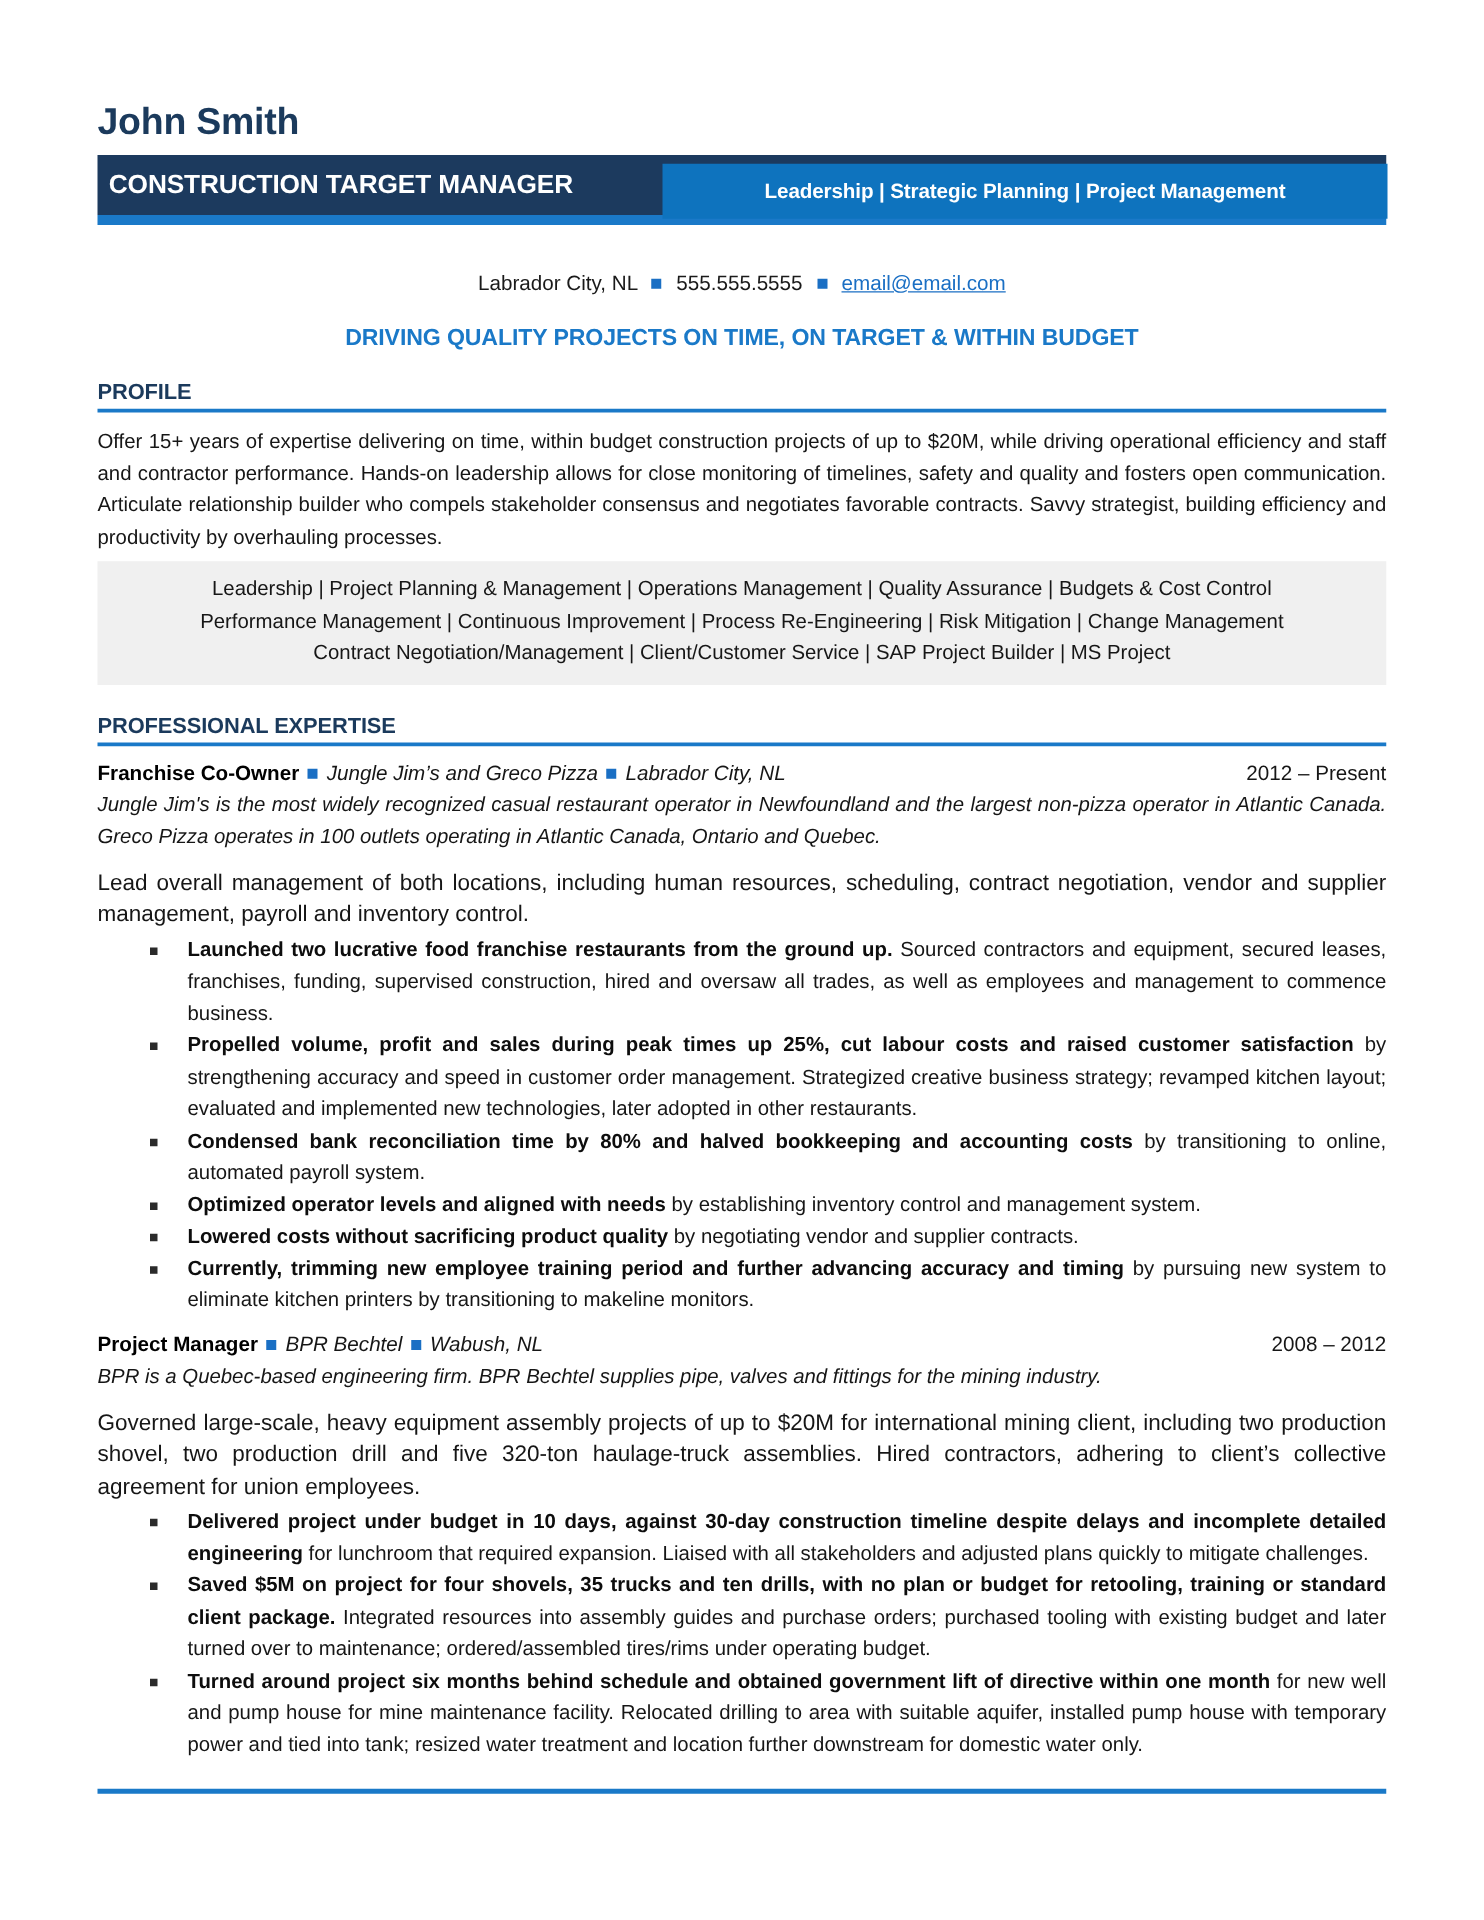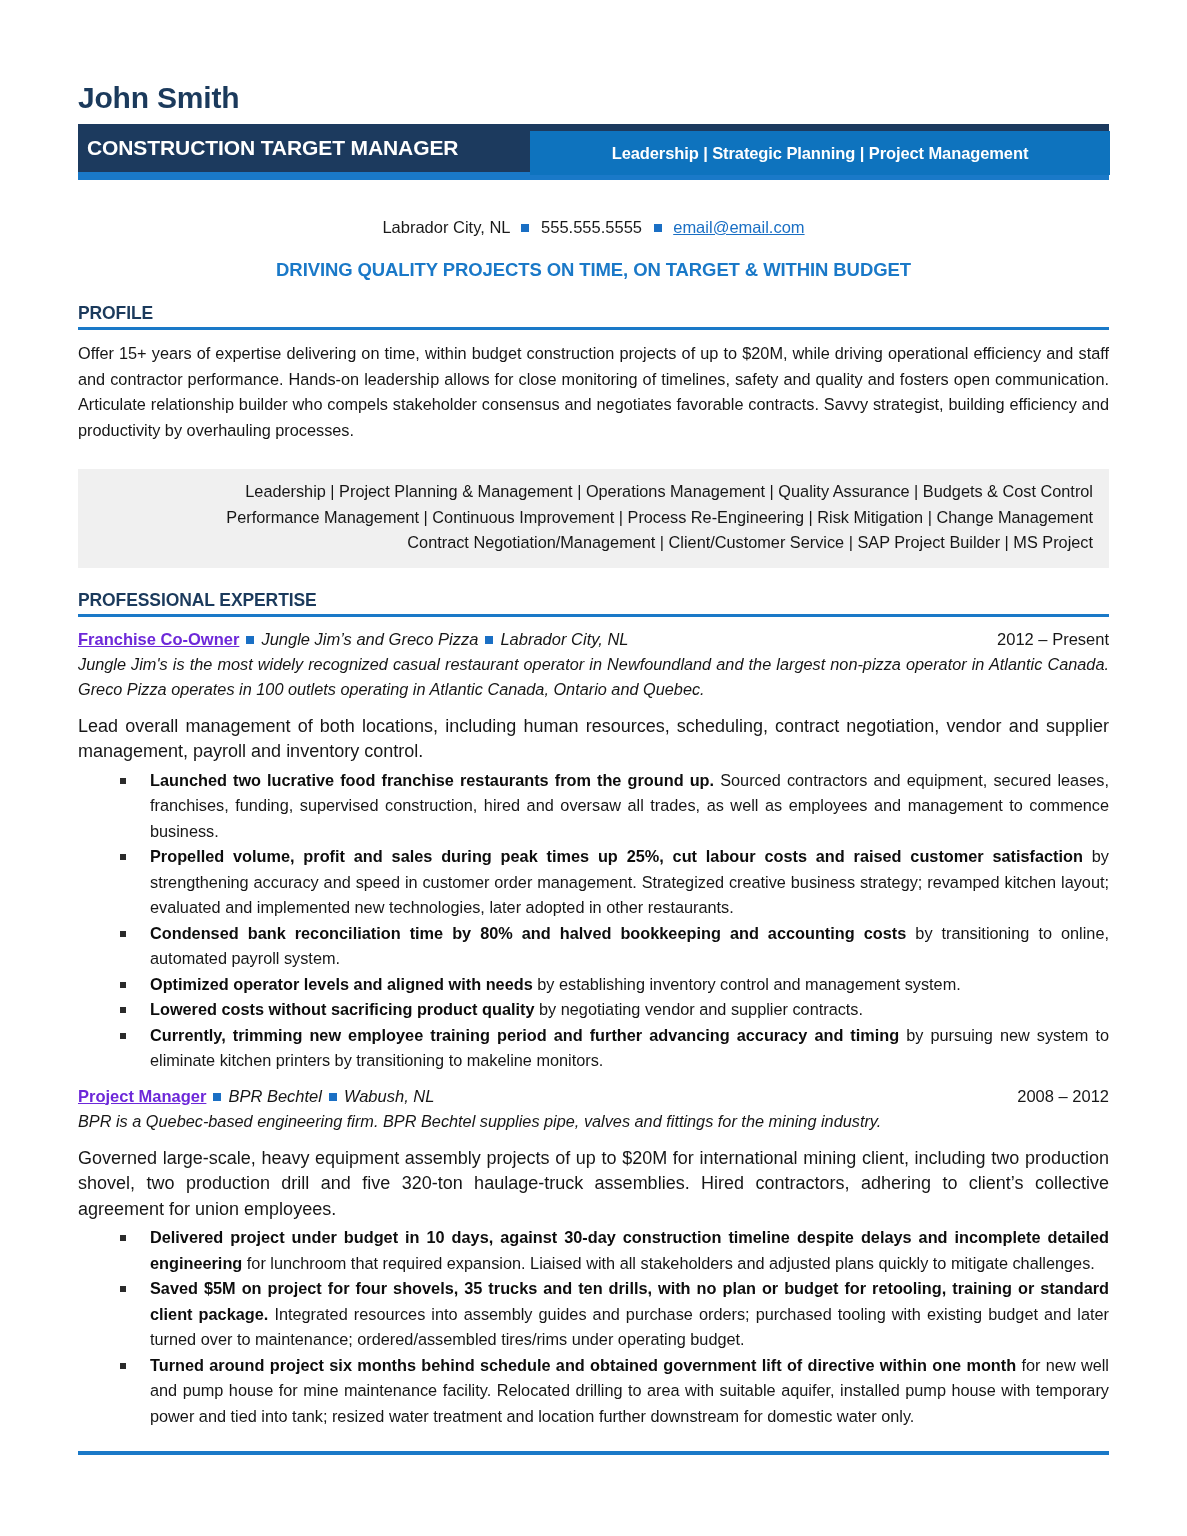--- a/index.html
+++ b/index.html
@@ -128,9 +128,9 @@
   
   .competency-box {
     background: #f0f0f0;
-    margin-top: 26px;
+    margin-top: 6px;
     padding: 10px 16px 12px 16px;
-    text-align: right;
+    text-align: center;
   }
   .competency-box .line {
     font-size: 16.3px;

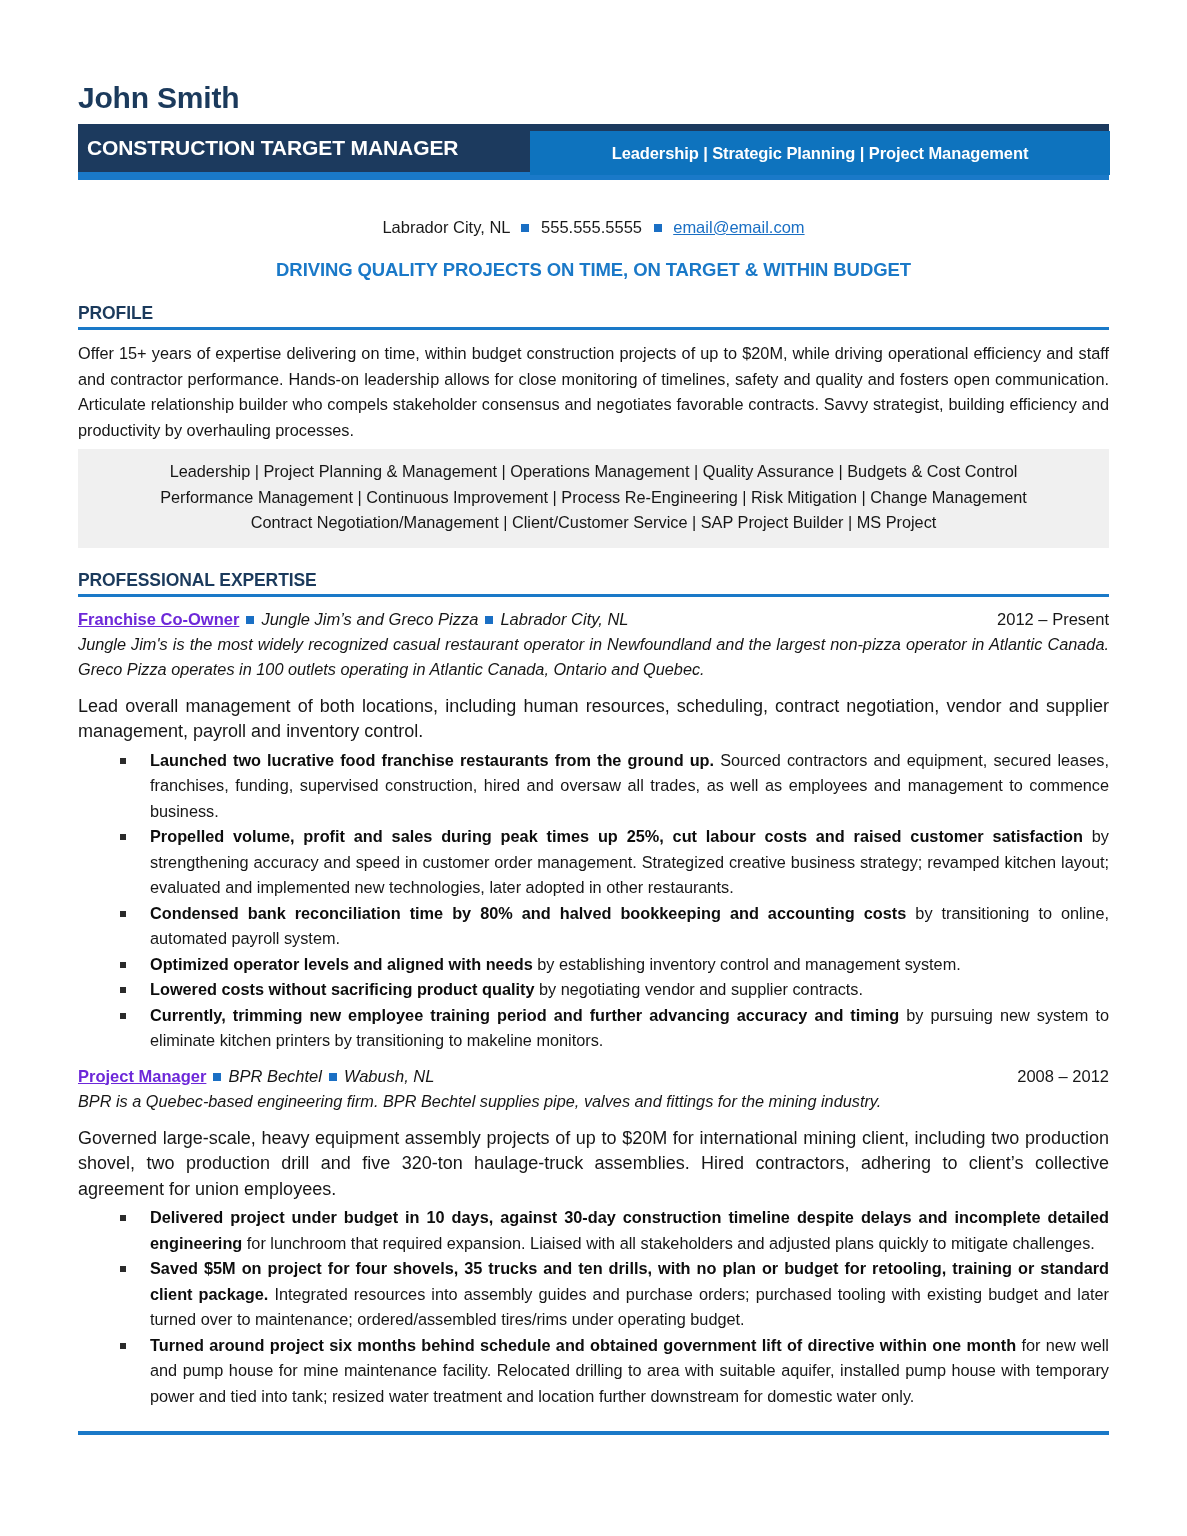--- a/index.html
+++ b/index.html
@@ -149,8 +149,7 @@
   .job-header-left { flex: 1 1 auto; }
   .job-role {
     font-weight: bold;
-    color: #6d28d9;
-    text-decoration: underline;
+    color: #000000;
   }
   .job-org, .job-loc {
     font-style: italic;

